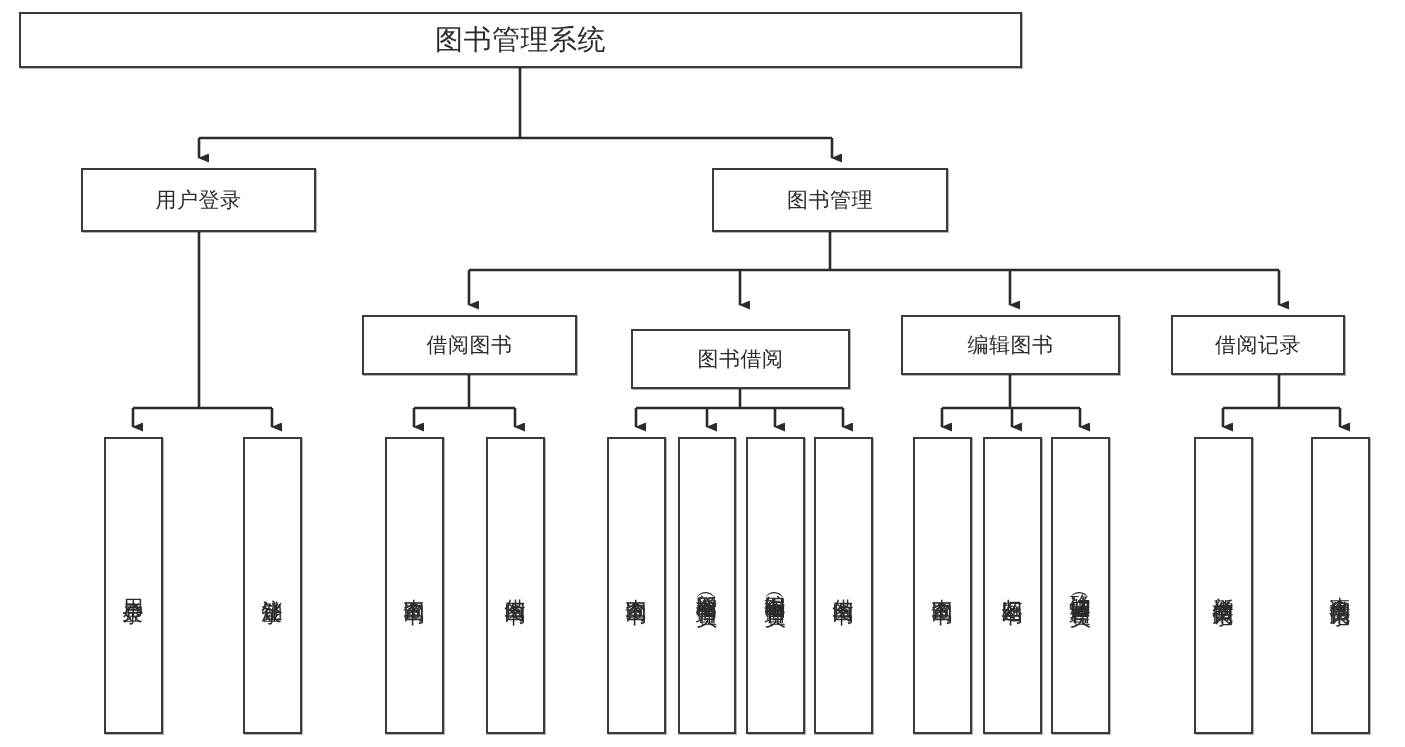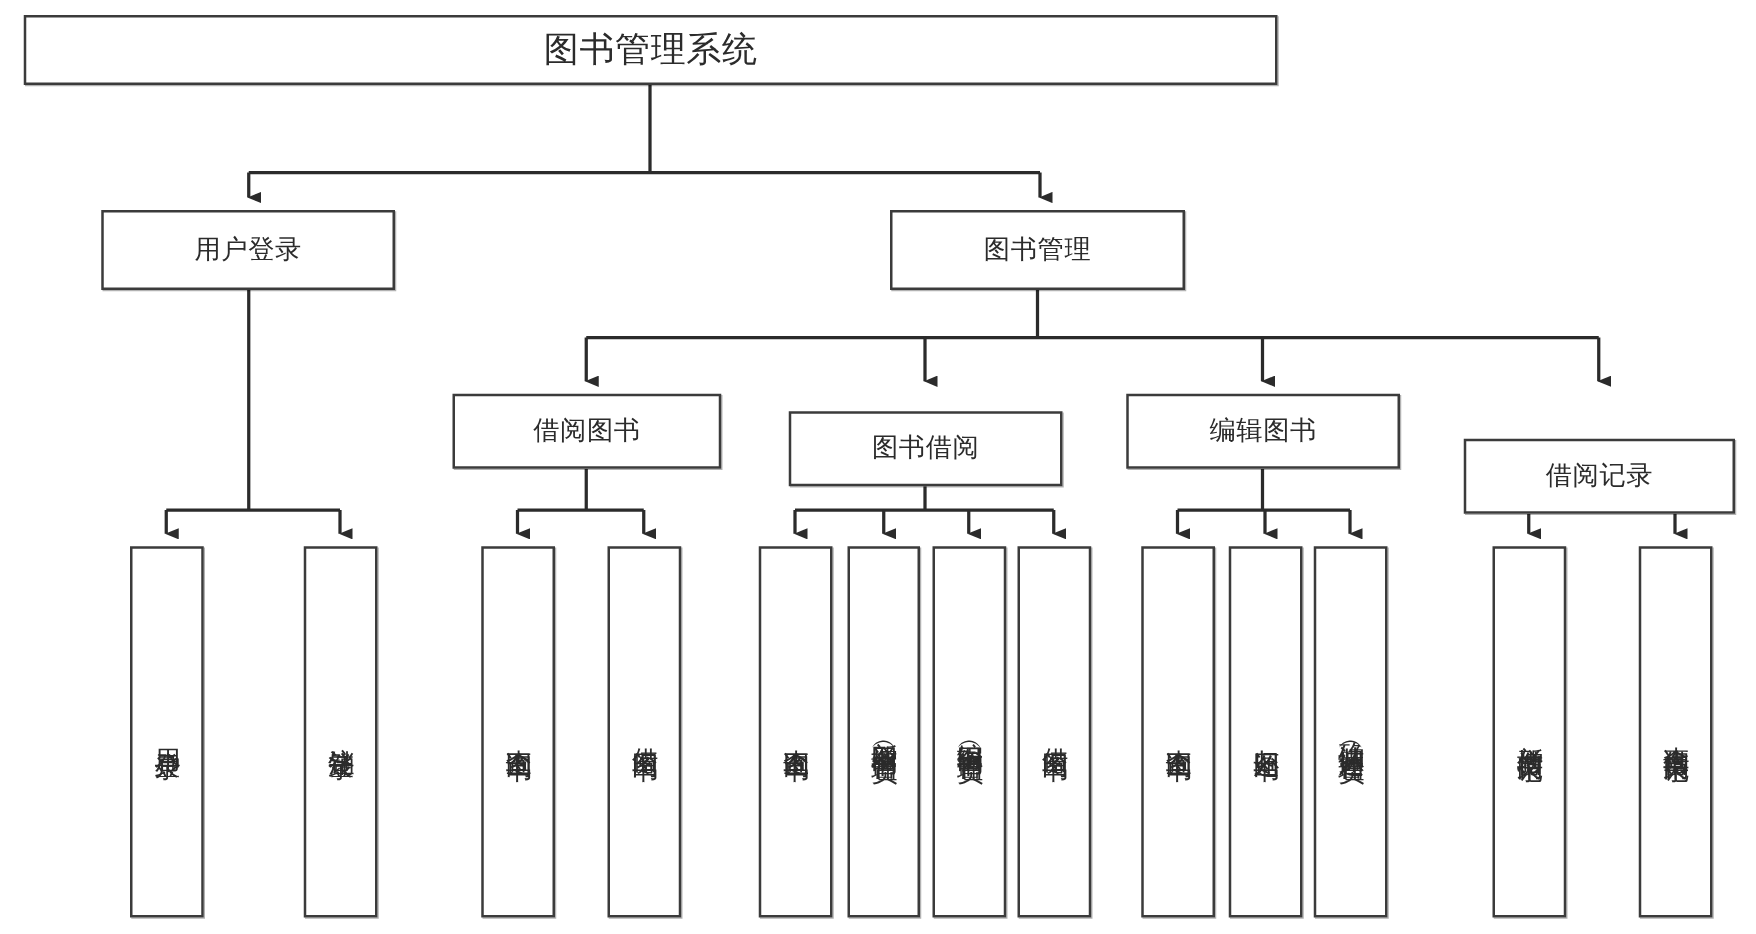--- a/index.html
+++ b/index.html
@@ -137,7 +137,7 @@
   <div class="node" style="left:901px; top:315px; width:219px; height:60px;">
     <span class="label">编辑图书</span>
   </div>
-  <div class="node" style="left:1171px; top:315px; width:217px; height:60px;margin-top:36px;">
+  <div class="node" style="left:1171px; top:315px; width:174px; height:60px;">
     <span class="label">借阅记录</span>
   </div>
 

